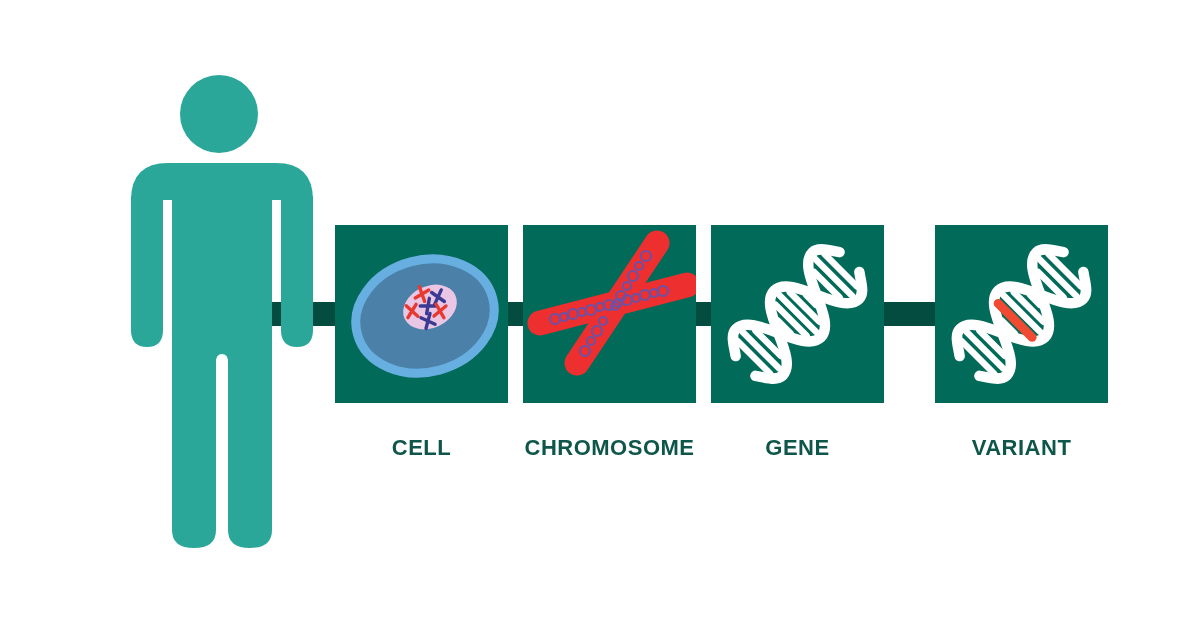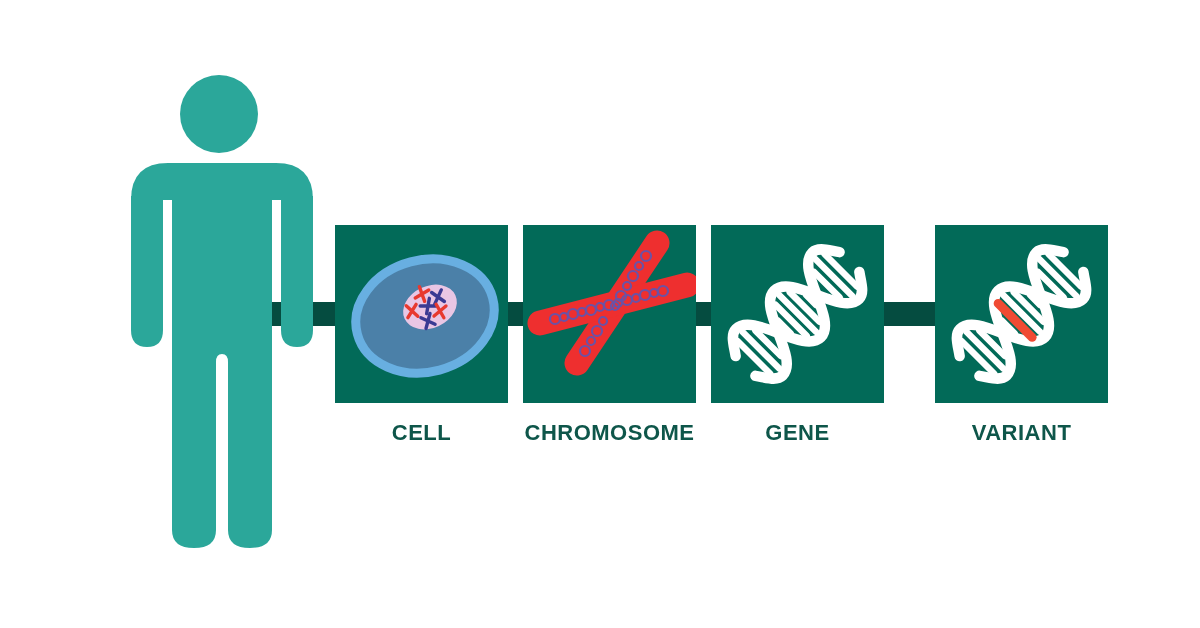--- a/index.html
+++ b/index.html
@@ -11,7 +11,7 @@
   .stage{position:absolute;top:225px;width:173px;z-index:2;}
   .stage-box{width:173px;height:178px;background:#026a58;}
   .stage-box svg{display:block;}
-  .stage-label{margin-top:17px;text-align:center;font-size:22px;font-weight:700;
+  .stage-label{margin-top:32px;text-align:center;font-size:22px;font-weight:700;
                letter-spacing:0.5px;color:#0e564a;}
   .s-cell{left:335px;}
   .s-chromosome{left:523px;}

